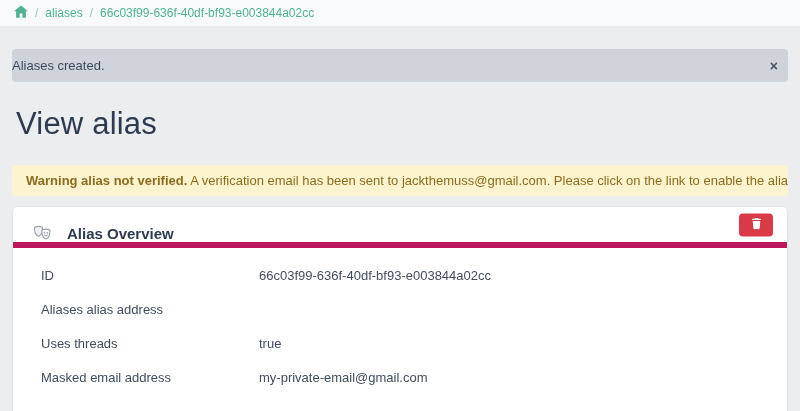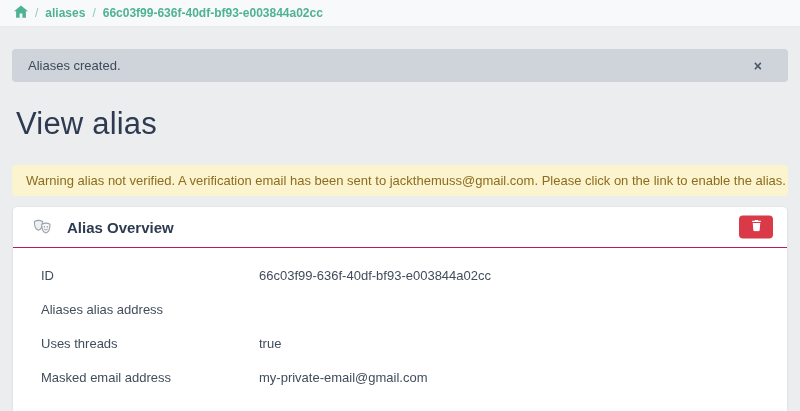--- a/index.html
+++ b/index.html
@@ -32,7 +32,7 @@
     padding:0 14px;
     font-size:12px;
   }
-  .crumb-link{color:var(--accent);text-decoration:none;cursor:pointer;font-weight:bold;}
+  .crumb-link{color:var(--accent);text-decoration:none;cursor:pointer;}
   .crumb-sep{color:var(--accent);opacity:.65;margin:0 7px;}
   .home-link{display:flex;align-items:center;cursor:pointer;}
   

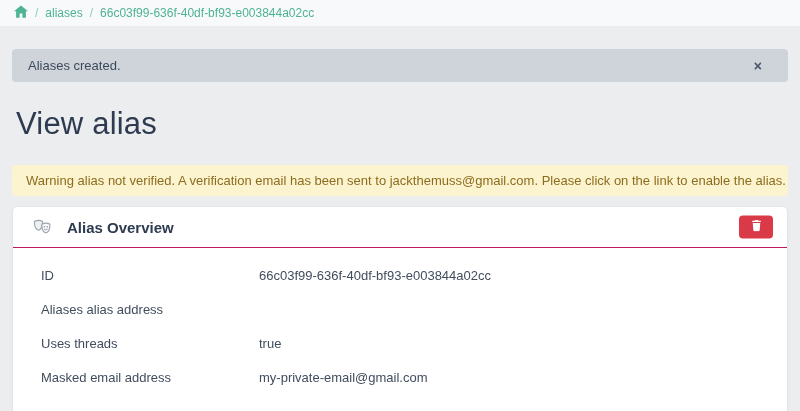--- a/index.html
+++ b/index.html
@@ -46,7 +46,7 @@
     margin-top:22px;
     background:var(--secondary-bg);
     color:var(--secondary-text);
-    padding:8px 16px;
+    padding:8px 0;
     height:33px;
   }
   .alert-secondary .spacer{flex:1;}

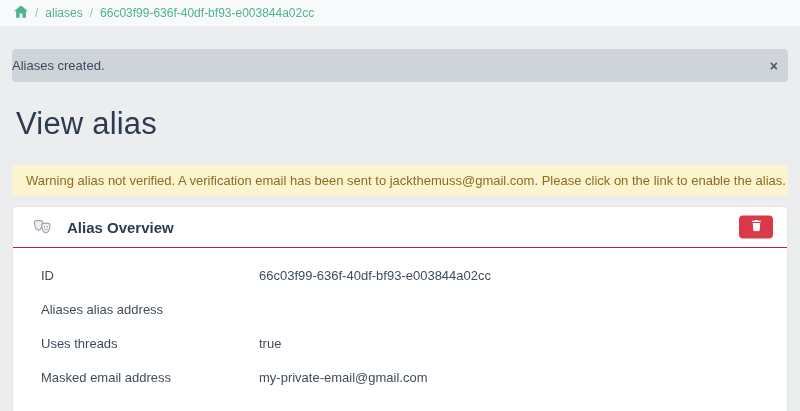--- a/index.html
+++ b/index.html
@@ -73,7 +73,7 @@
     line-height:17px;
     white-space:nowrap;overflow:hidden;
   }
-  .alert-warning b{font-weight:normal;}
+  .alert-warning b{font-weight:bold;}
   
   .card{
     background:#fff;

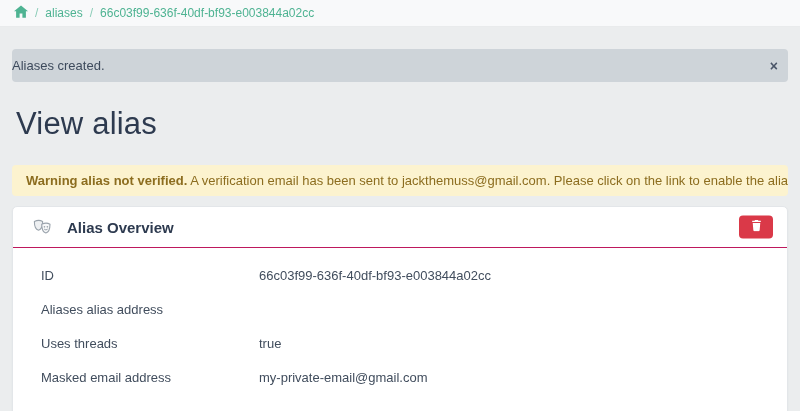--- a/index.html
+++ b/index.html
@@ -84,9 +84,9 @@
   .card-header{
     position:relative;
     height:41px;
-    display:flex;align-items:center;
+    display:flex;align-items:flex-end;
     padding:0 14px 0 20px;
-    border-bottom:1px solid #be185d;
+    border-bottom:6px solid #be185d;
   }
   .masks-icon{display:inline-flex;margin-right:14px;}
   .card-title{

